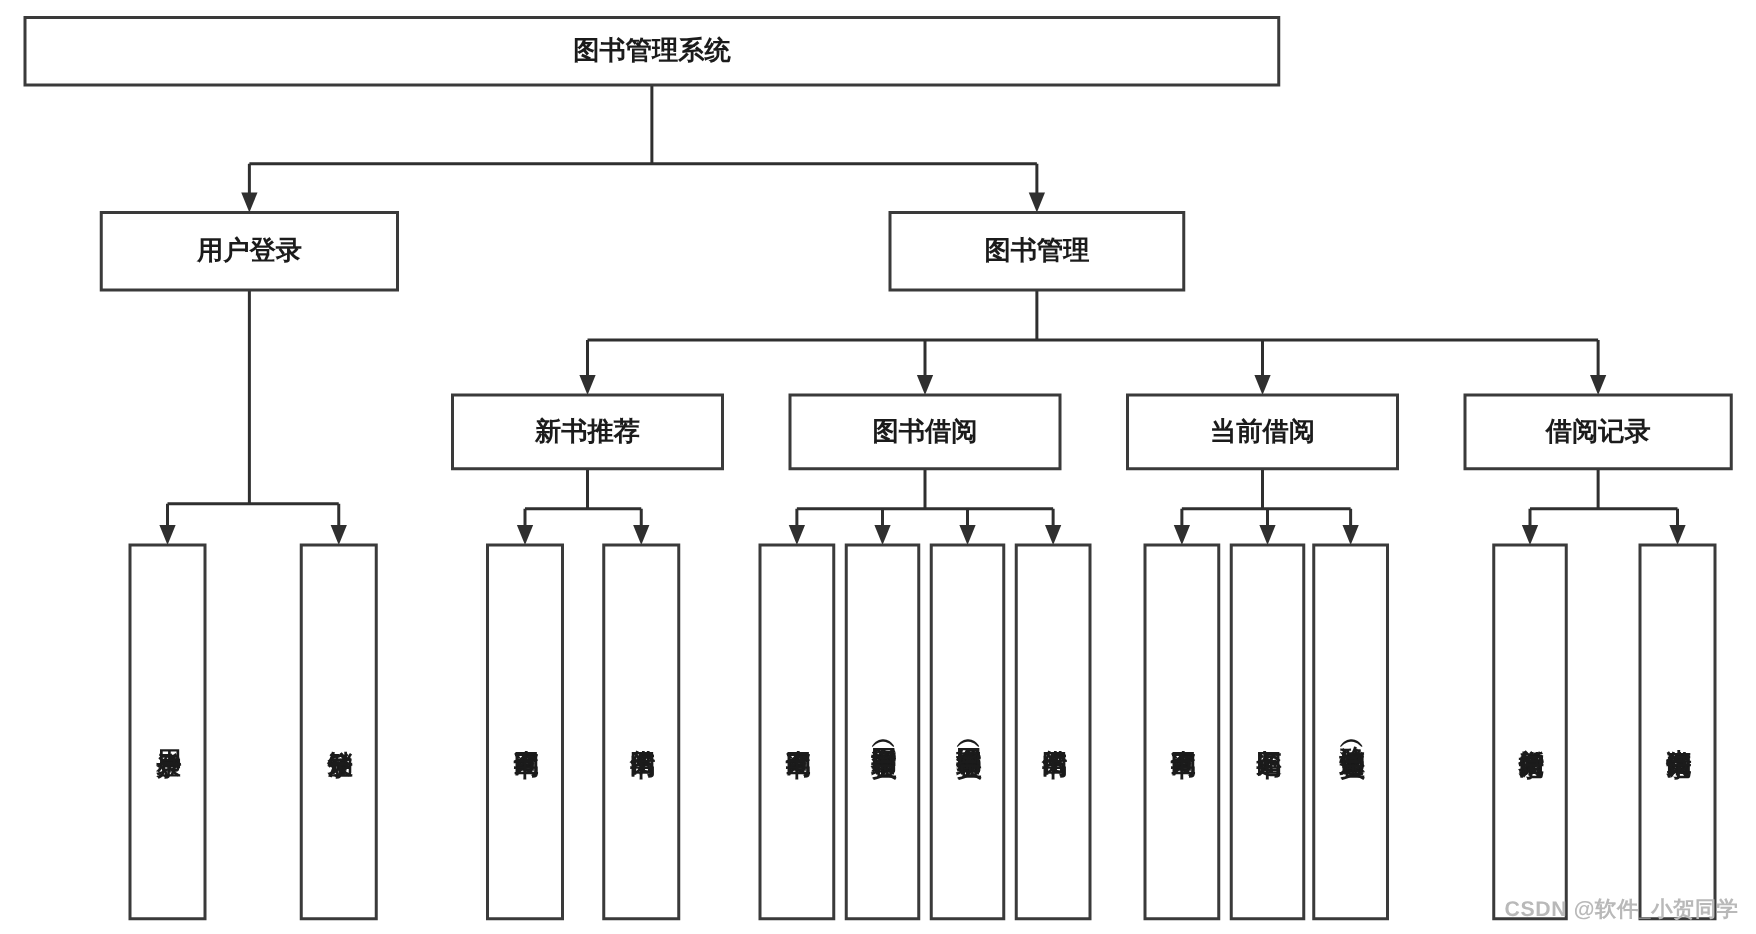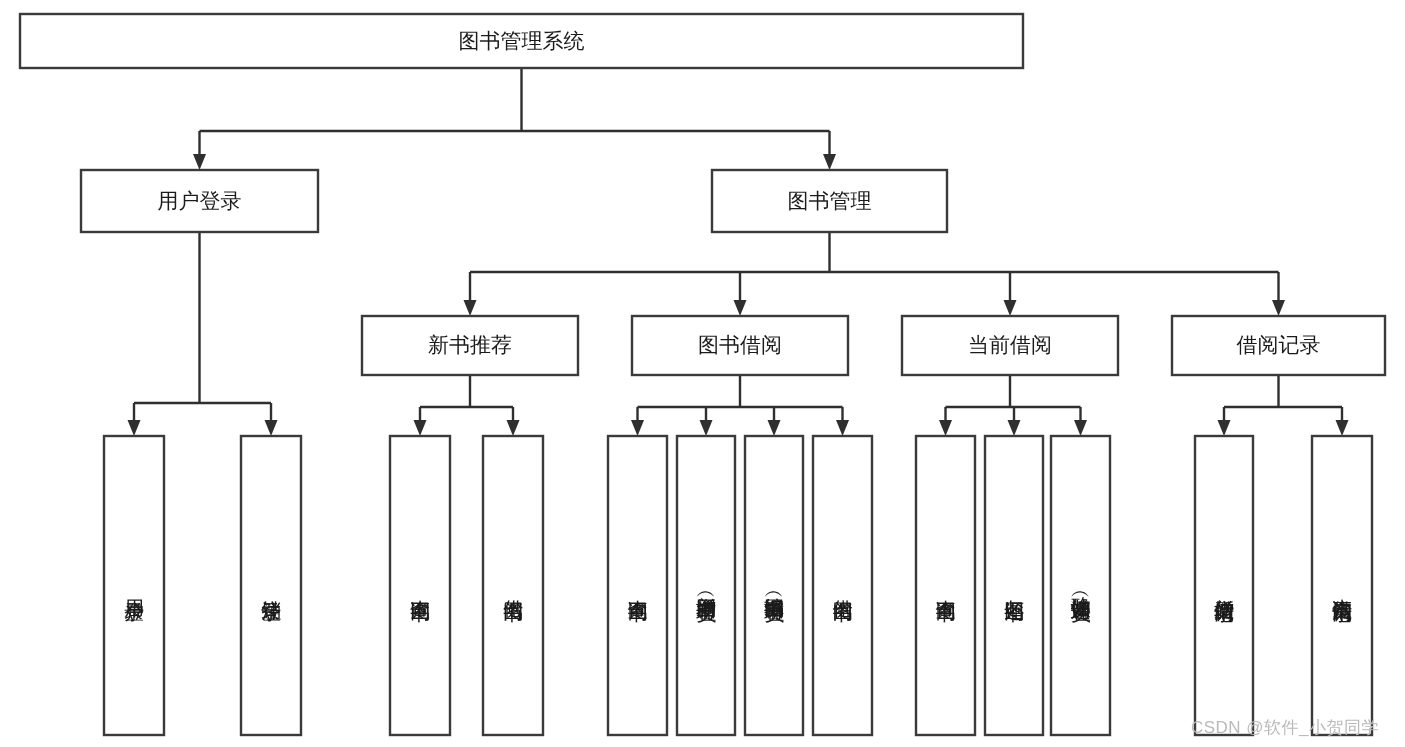--- a/index.html
+++ b/index.html
@@ -18,6 +18,7 @@
     position: relative;
     width: 1405px;
     height: 747px;
+    font-weight: bold;
   }
   svg.diagram-canvas {
     position: absolute;

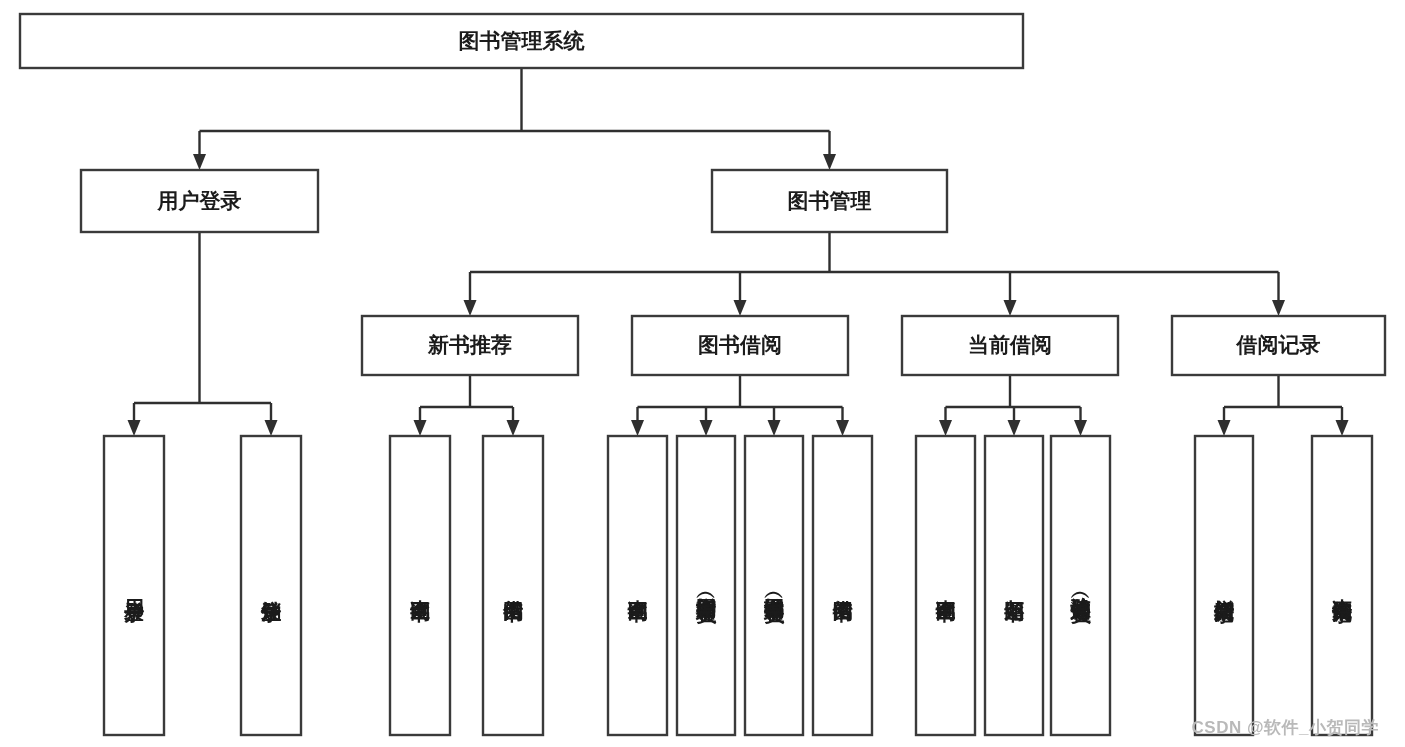--- a/index.html
+++ b/index.html
@@ -68,7 +68,7 @@
   }
   .watermark {
     position: absolute;
-    right: 26px;
+    right: 14px;
     bottom: 8px;
     font-family: "Liberation Sans", "DejaVu Sans", sans-serif;
     font-size: 17px;

